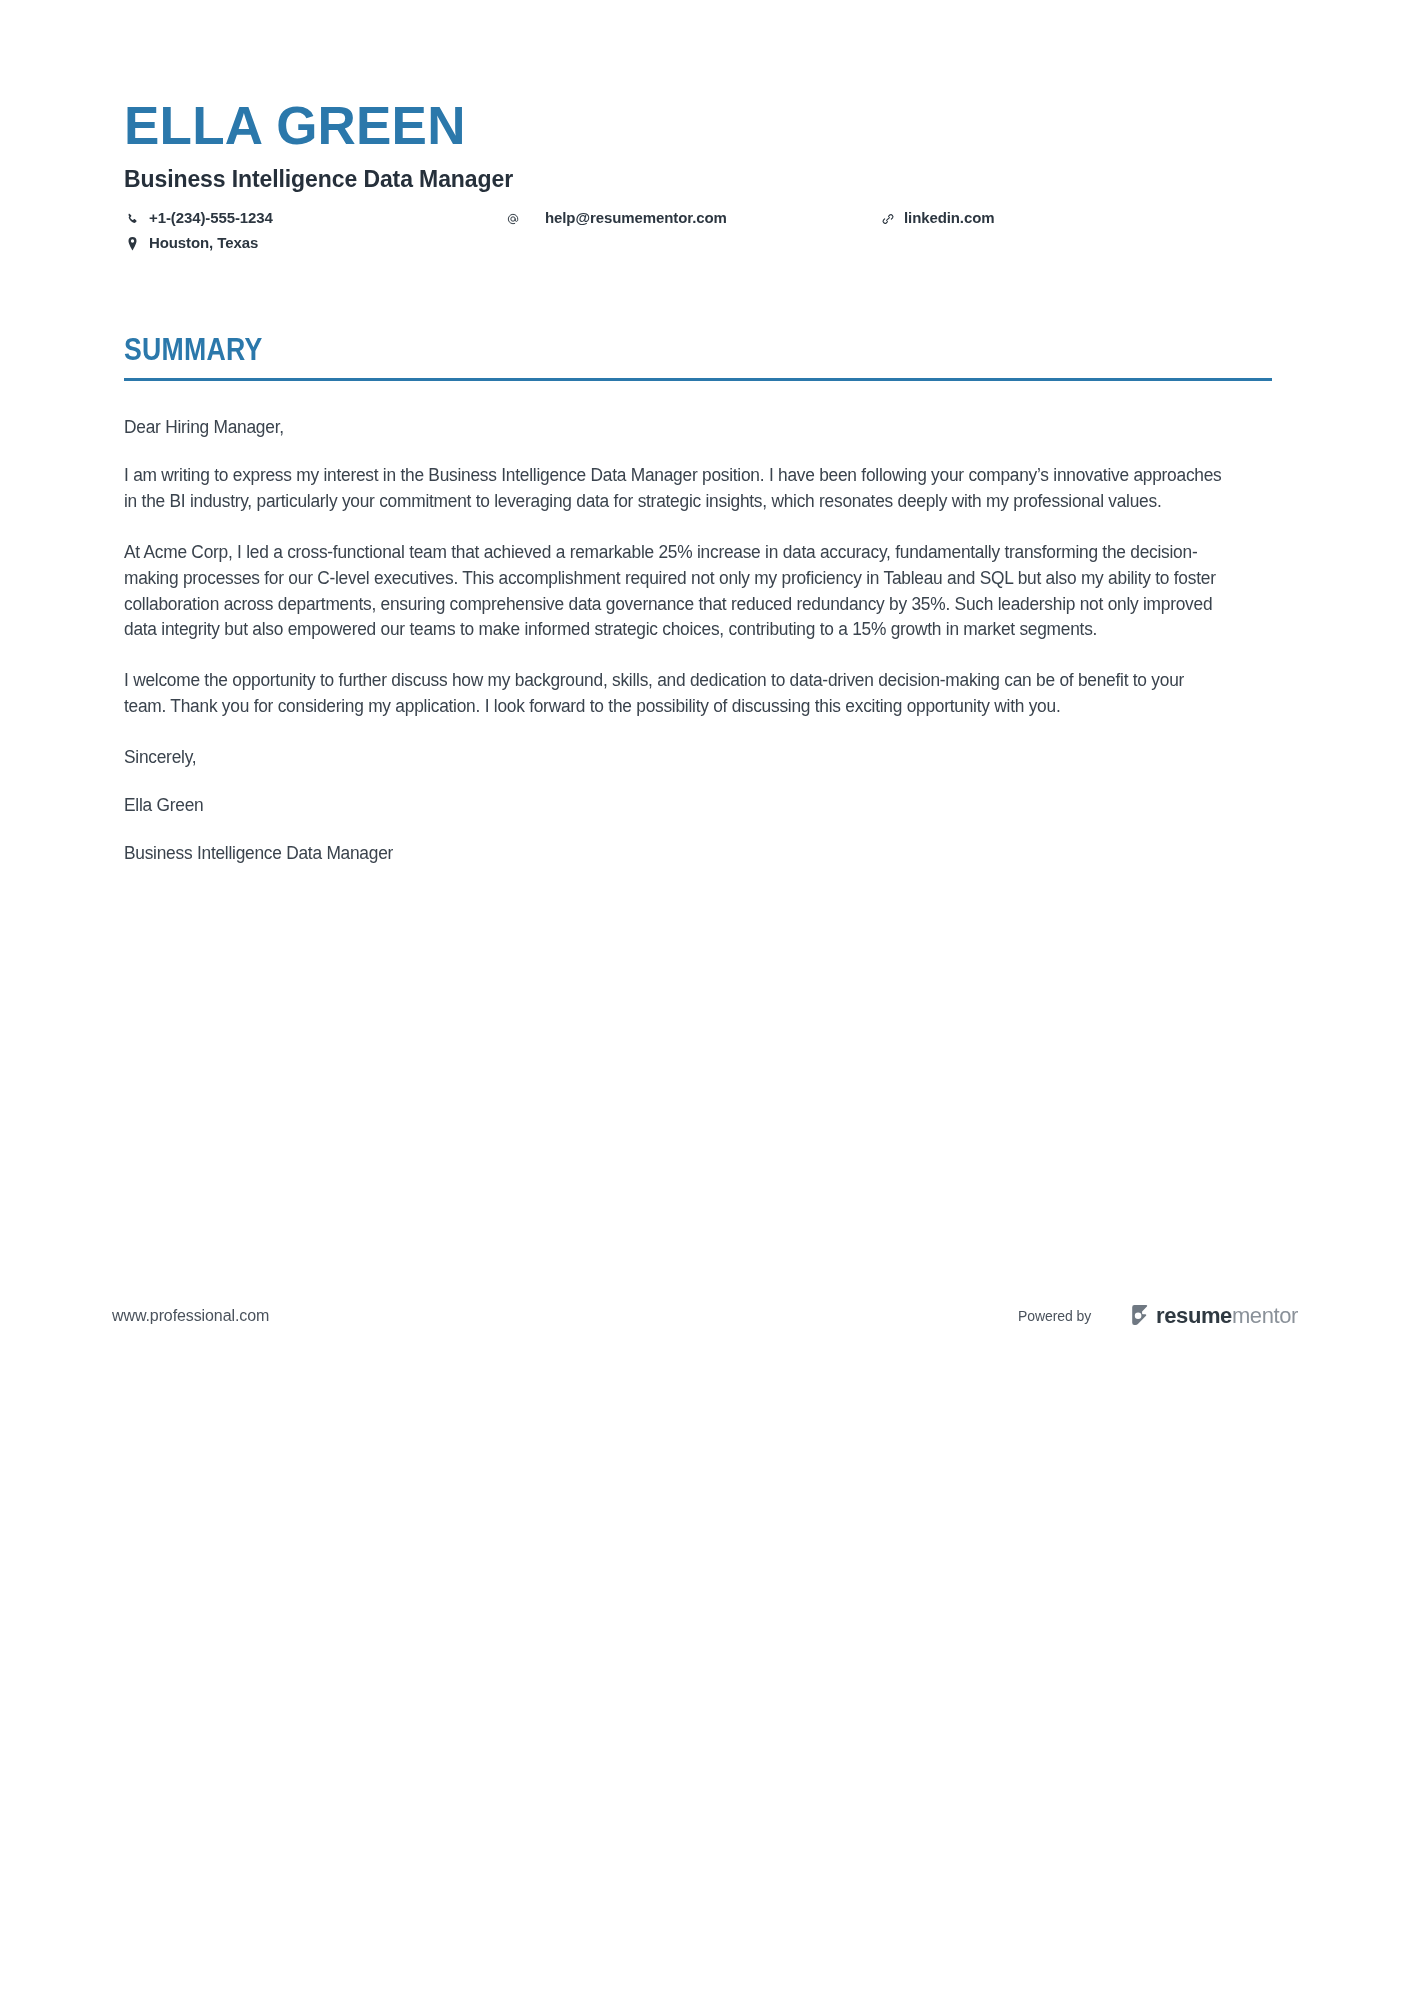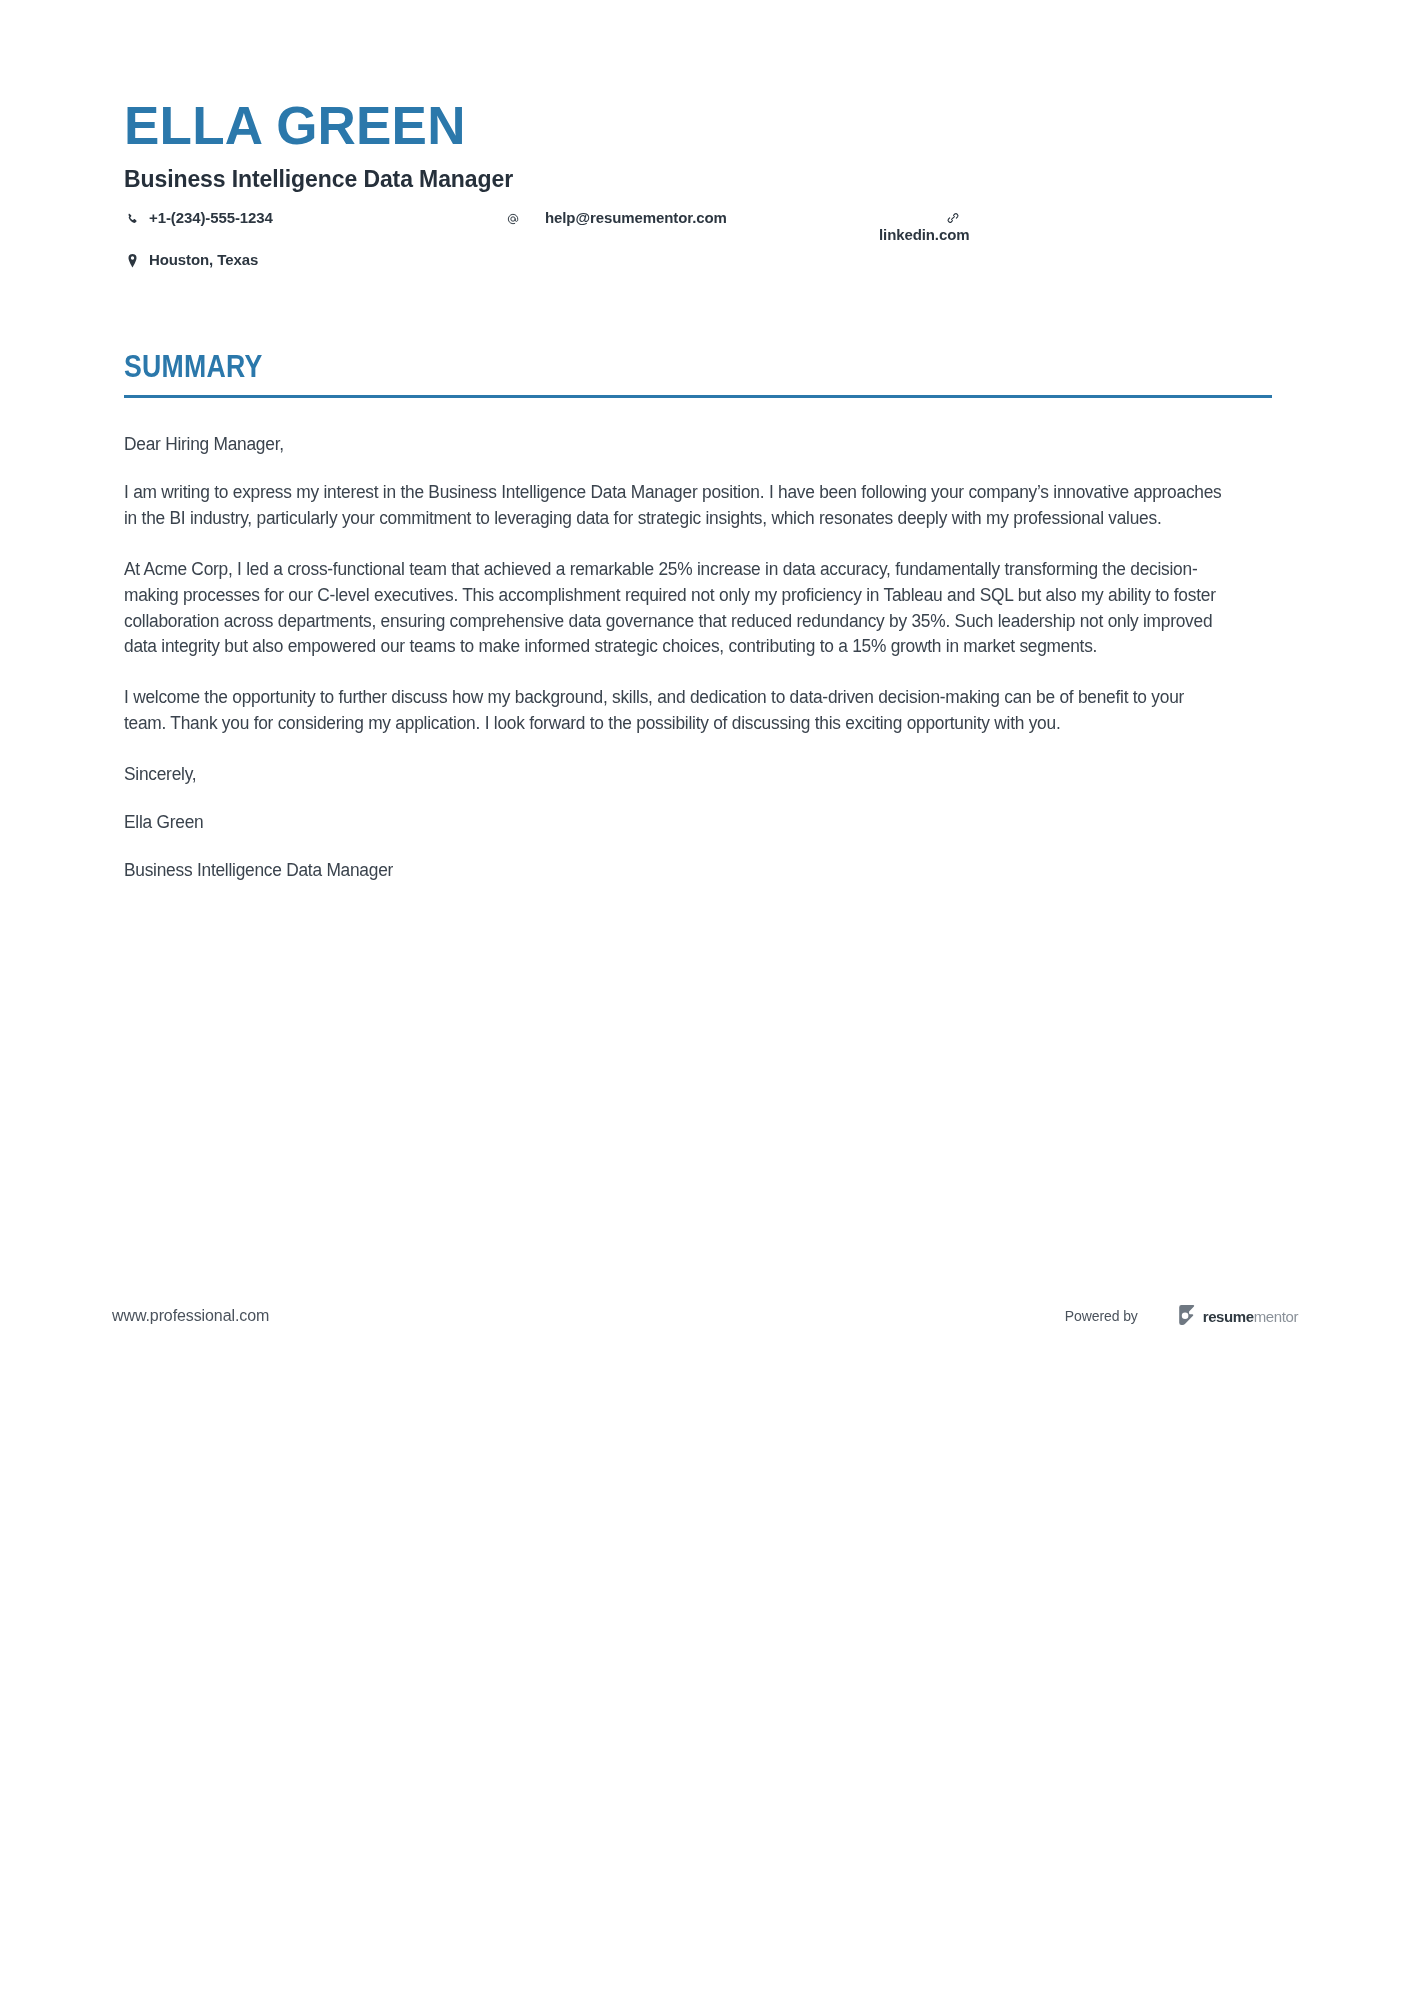--- a/index.html
+++ b/index.html
@@ -67,7 +67,7 @@
   }
   .contact-item.col1 { width: 380px; }
   .contact-item.col2 { width: 375px; gap: 16px; }
-  .contact-item.col3 { width: auto; flex-direction: column; }
+  .contact-item.col3 { width: auto; }
   .ico {
     display: inline-flex;
     align-items: center;

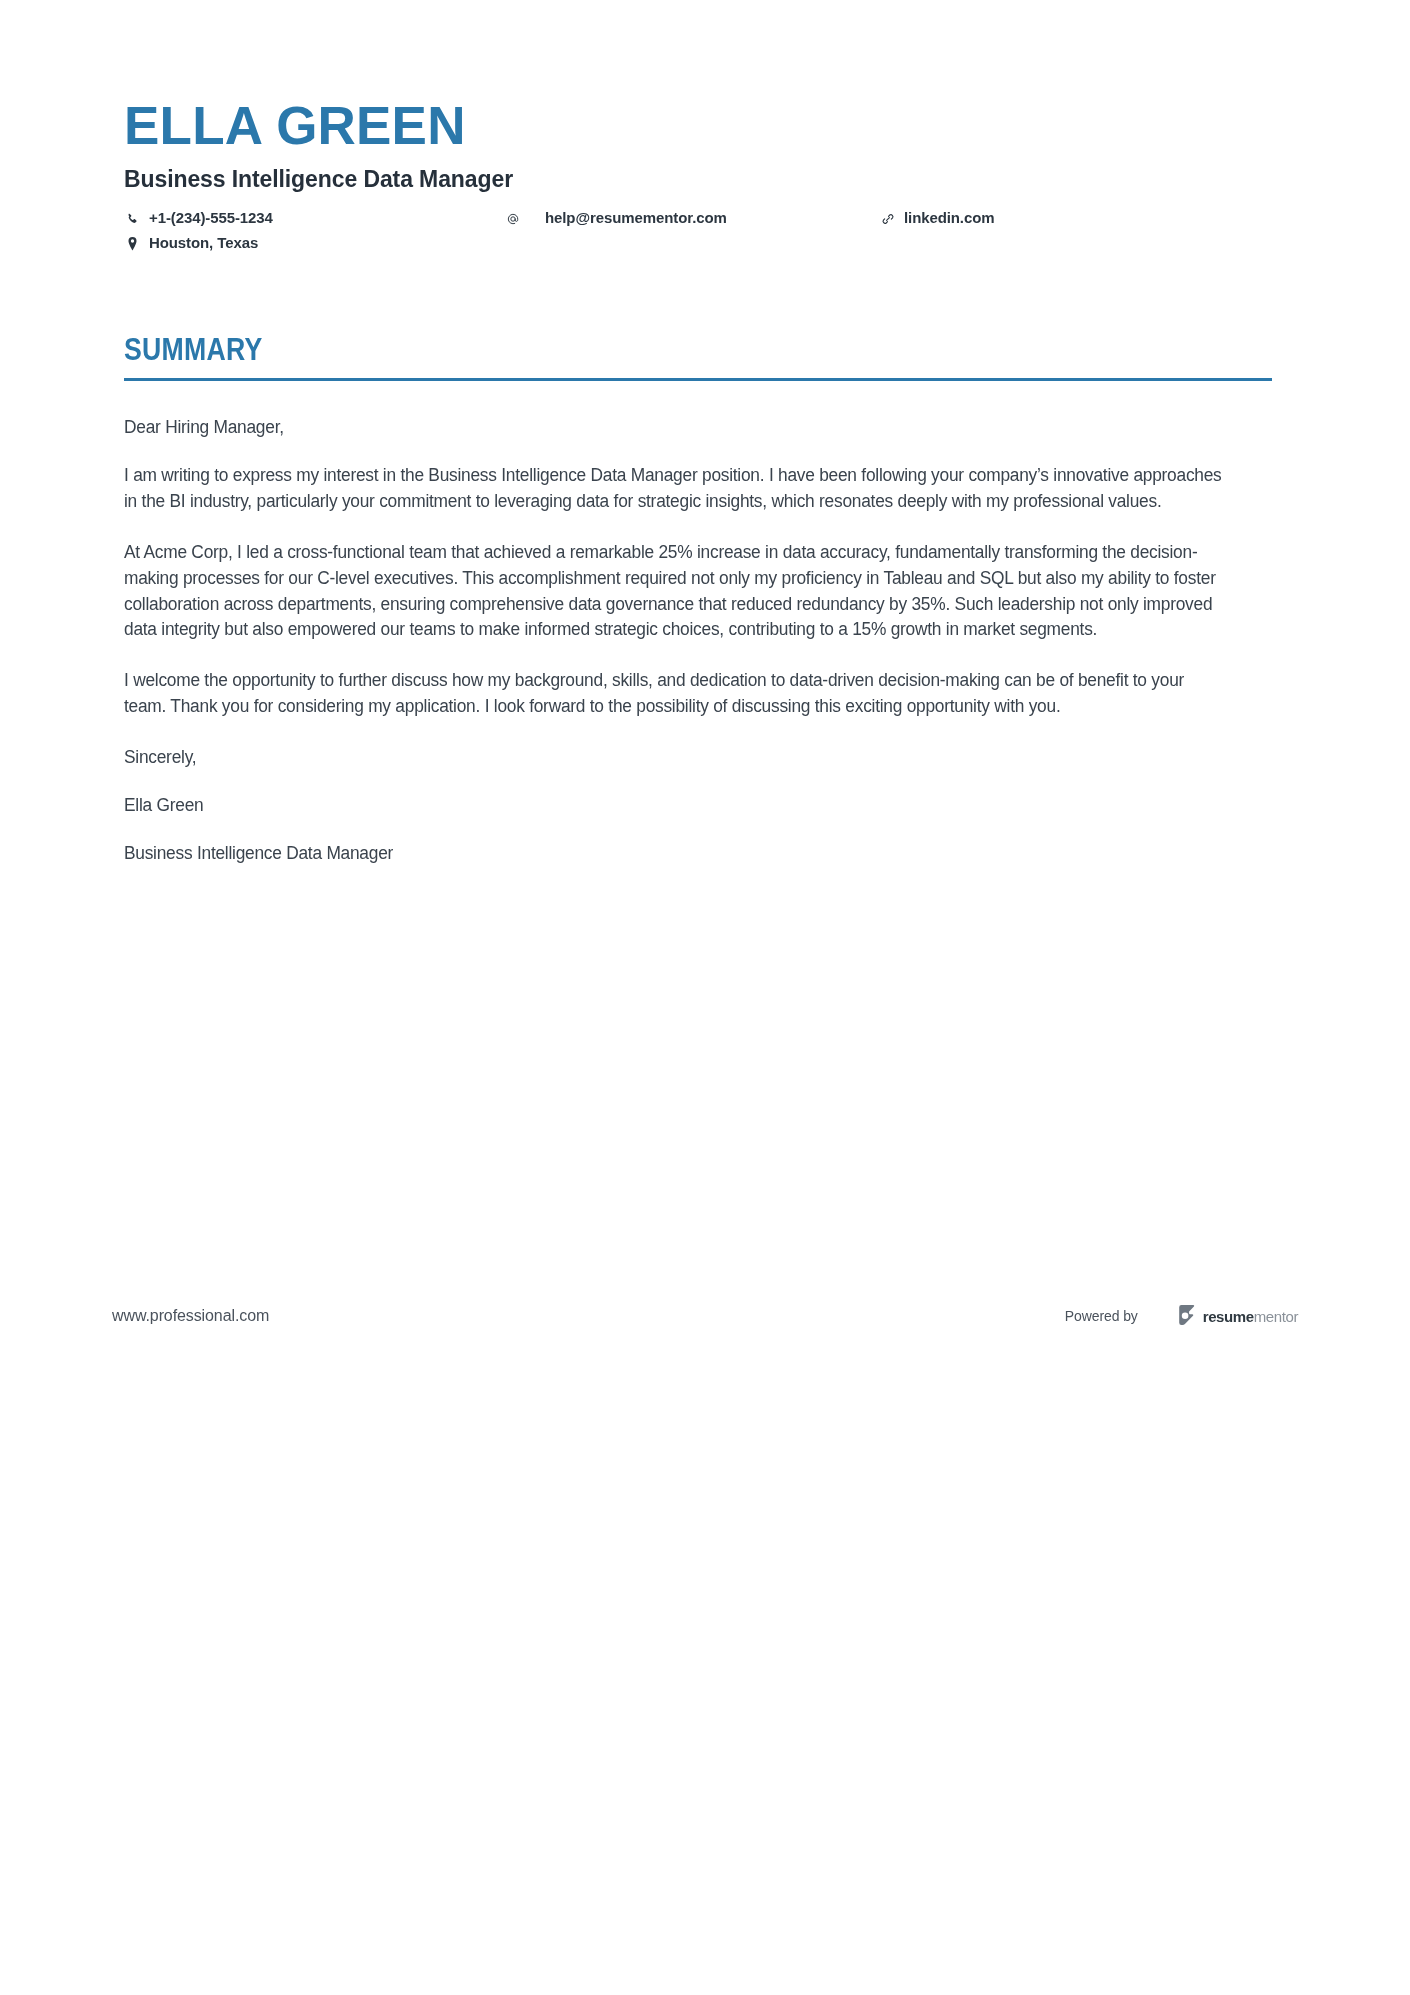--- a/index.html
+++ b/index.html
@@ -156,7 +156,7 @@
     display: block;
   }
   .logo-word {
-    font-size: 15px;
+    font-size: 22px;
     letter-spacing: -0.4px;
     line-height: 1;
   }

